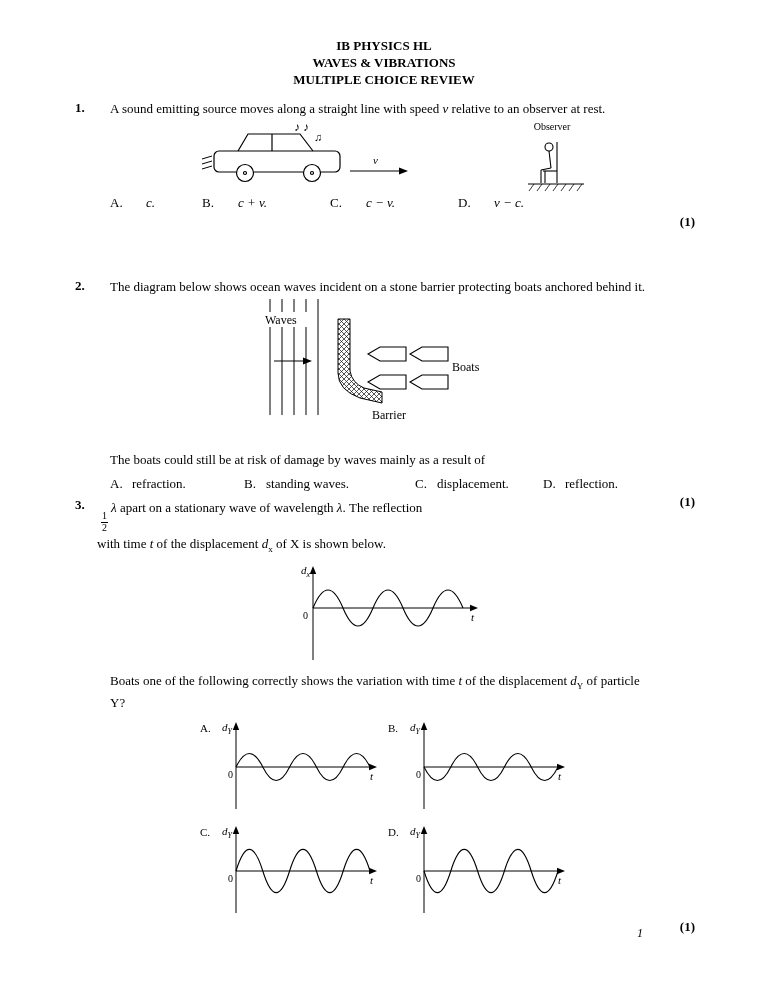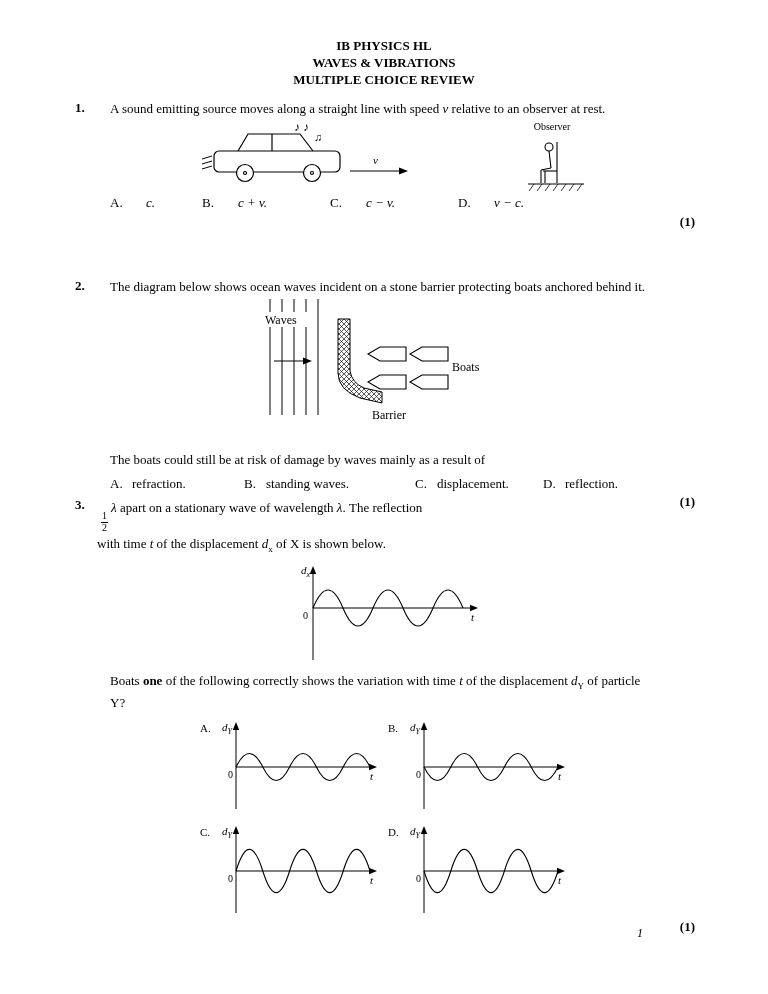--- a/index.html
+++ b/index.html
@@ -14,7 +14,7 @@
   .qtext{flex:1;min-width:0}
   p{margin:0;line-height:17px}
   i,.it{font-style:italic}
-  b{font-weight:bold}
+  b{font-weight:normal}
   sub{font-size:9px}
   .dg{display:block}
   .options-row{display:flex}

